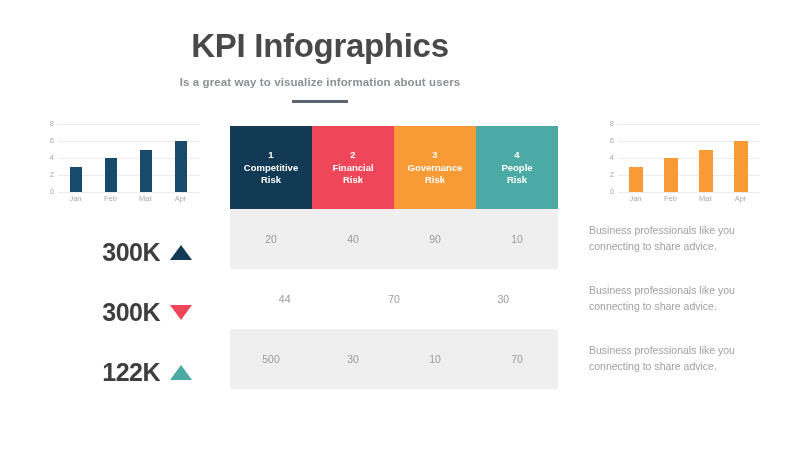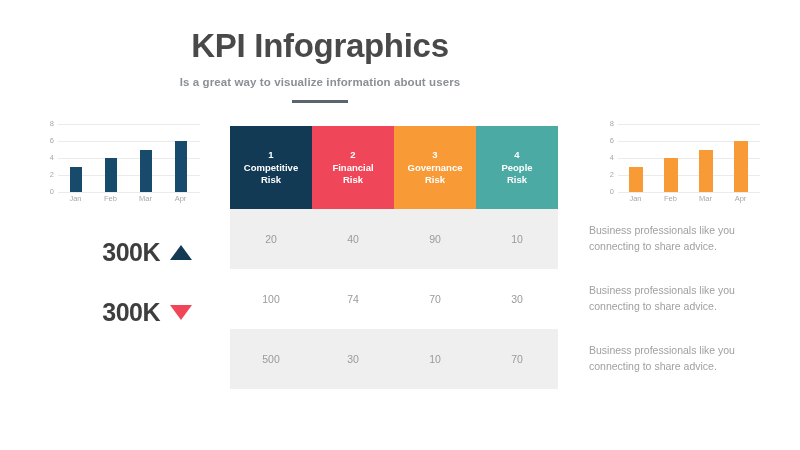--- a/index.html
+++ b/index.html
@@ -325,7 +325,6 @@
         <div class="td">10</div>
       </div>
       <div class="trow">
-        <div class="td">100</div>
         <div class="td">74</div>
         <div class="td">70</div>
         <div class="td">30</div>

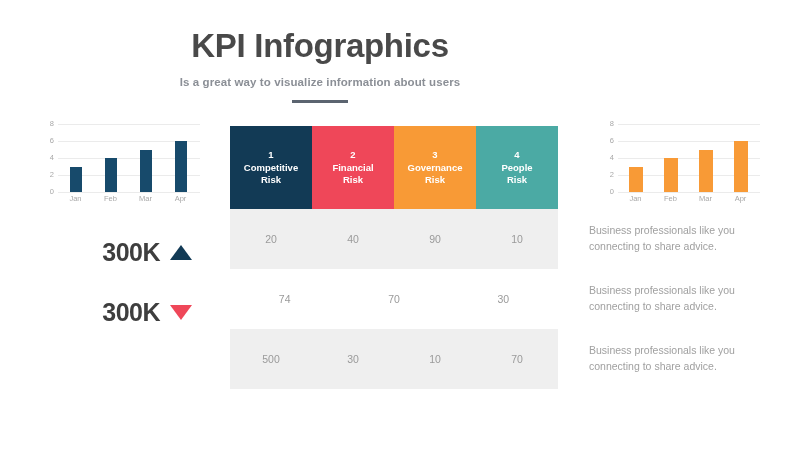--- a/index.html
+++ b/index.html
@@ -325,7 +325,7 @@
         <div class="td">10</div>
       </div>
       <div class="trow">
-        <div class="td">74</div>
+        <div class="td">44</div>
         <div class="td">70</div>
         <div class="td">30</div>
       </div>

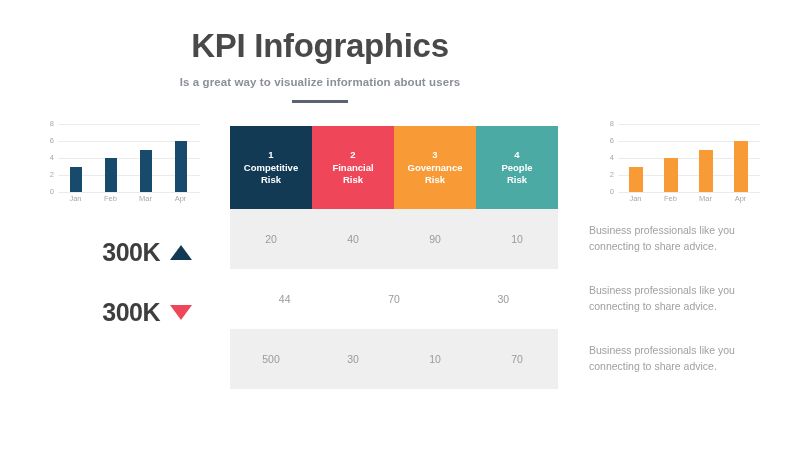--- a/index.html
+++ b/index.html
@@ -292,6 +292,10 @@
       <span class="kpi-value">300K</span>
       <span class="kpi-arrow down" style="color: rgb(239, 71, 89);"></span>
     </div>
+    <div class="kpi-row">
+      <span class="kpi-value">122K</span>
+      <span class="kpi-arrow up" style="color: rgb(75, 170, 164);"></span>
+    </div>
   </div>
 
 <div class="table">

